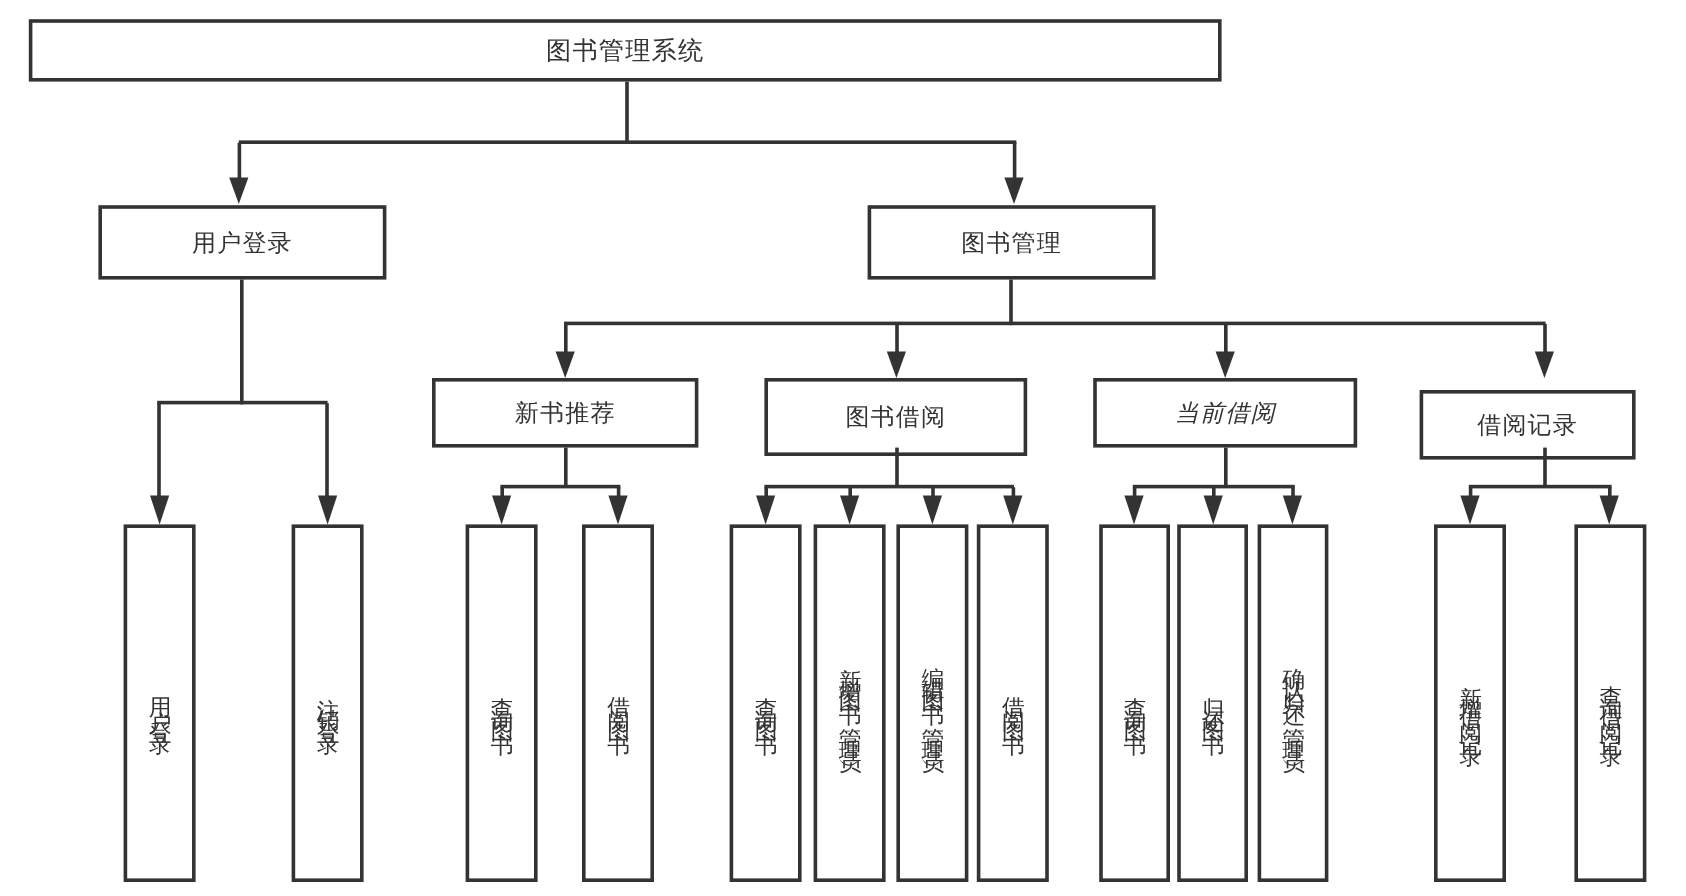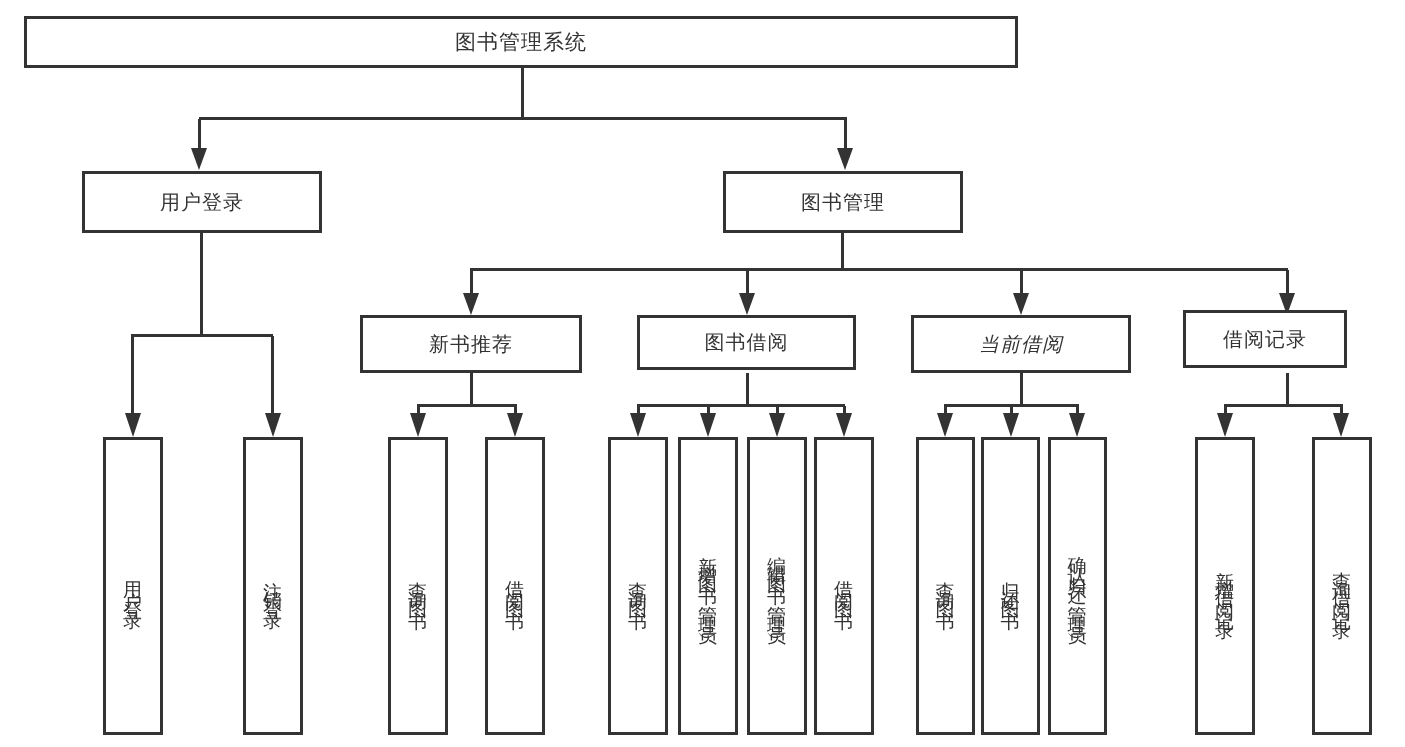--- a/index.html
+++ b/index.html
@@ -106,7 +106,7 @@
   <div class="box" style="left:360px;top:315px;width:222px;height:58px;">
     <span>新书推荐</span>
   </div>
-  <div class="box" style="left:637px;top:315px;width:219px;height:55px;align-items:center;">
+  <div class="box" style="left:637px;top:315px;width:219px;height:65px;align-items:center;">
     <span>图书借阅</span>
   </div>
   <div class="box" style="left:911px;top:315px;width:220px;height:58px;font-style:italic;">

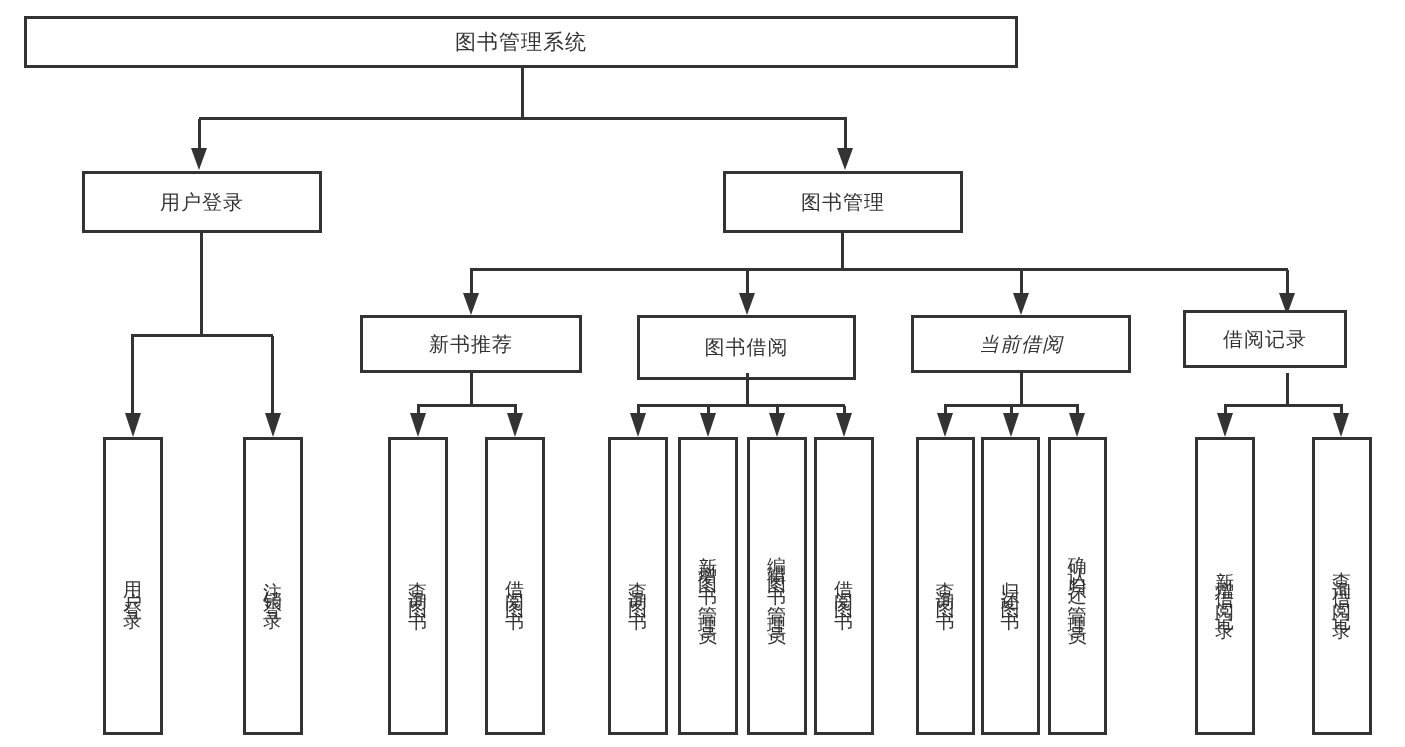--- a/index.html
+++ b/index.html
@@ -112,7 +112,7 @@
   <div class="box" style="left:911px;top:315px;width:220px;height:58px;font-style:italic;">
     <span>当前借阅</span>
   </div>
-  <div class="box" style="left:1183px;top:310px;width:164px;height:58px;">
+  <div class="box" style="left:1183px;top:325px;width:180px;height:58px;">
     <span>借阅记录</span>
   </div>
 

